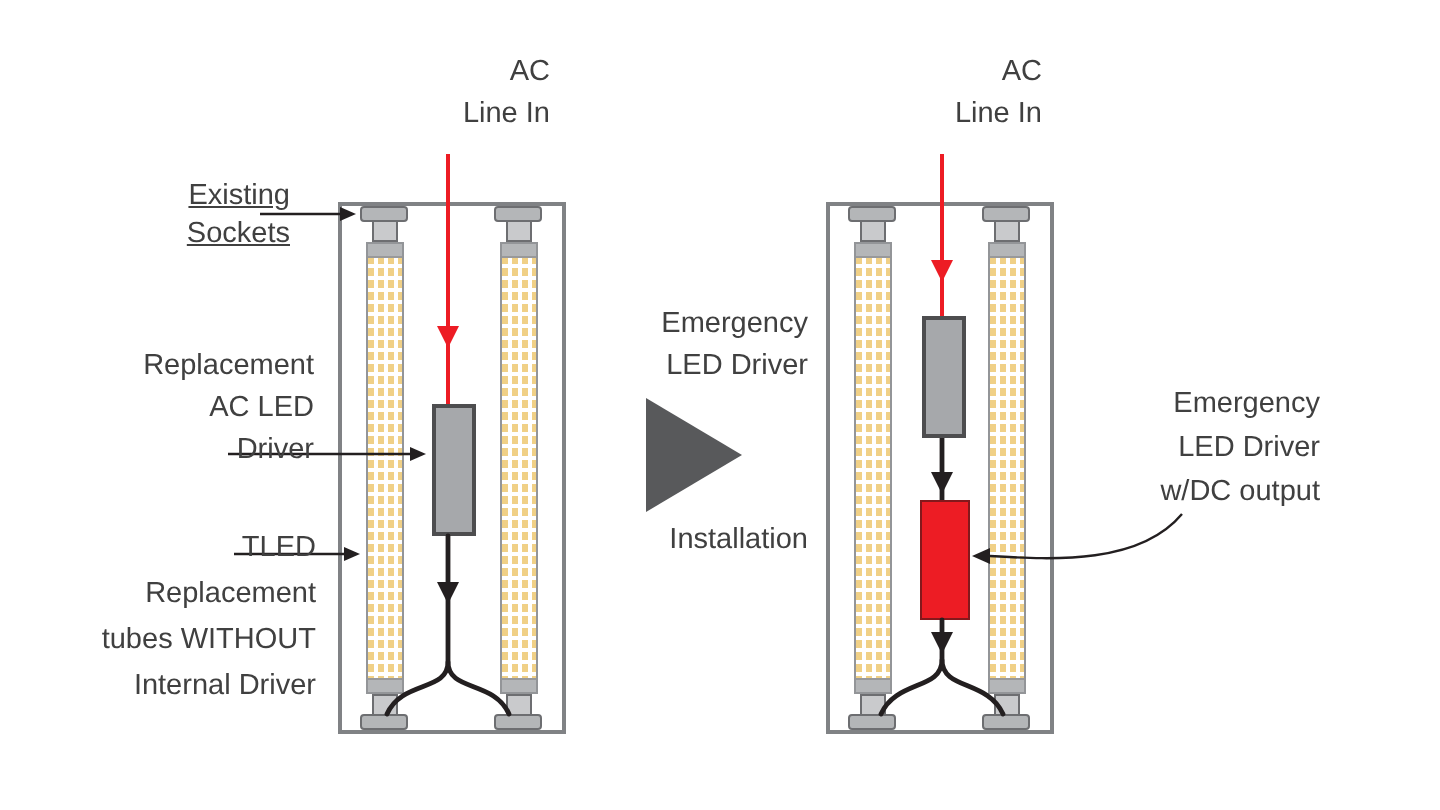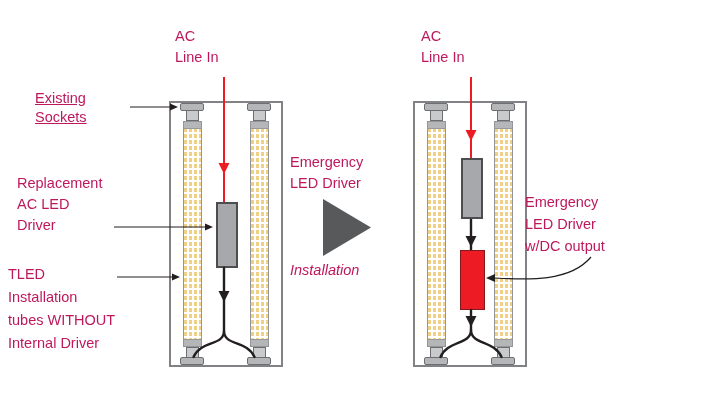--- a/index.html
+++ b/index.html
@@ -40,8 +40,8 @@
   
   svg.overlay{position:absolute;left:0;top:0;z-index:5;pointer-events:none;}
   
-  .lbl{position:absolute;text-align:left;white-space:pre-line;
-       color:#be185d;font-size:14.5px;line-height:21px;z-index:6;}
+  .lbl{position:absolute;text-align:right;white-space:pre-line;
+       color:#404040;font-size:14.5px;line-height:21px;z-index:6;}
   #lbl-ac-left{left:175px;top:26px;width:100px;}
   #lbl-ac-right{left:421px;top:26px;width:100px;}
   #lbl-existing{left:35px;top:89px;width:110px;line-height:19px;text-decoration:underline;}

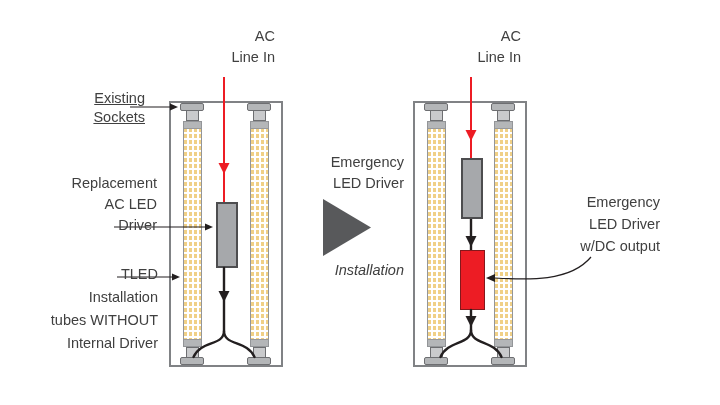--- a/index.html
+++ b/index.html
@@ -143,7 +143,7 @@
 AC LED
 Driver</div>
 <div class="lbl" id="lbl-tled">TLED
-Installation
+Replacement
 tubes WITHOUT
 Internal Driver</div>
 <div class="lbl" id="lbl-em-title">Emergency

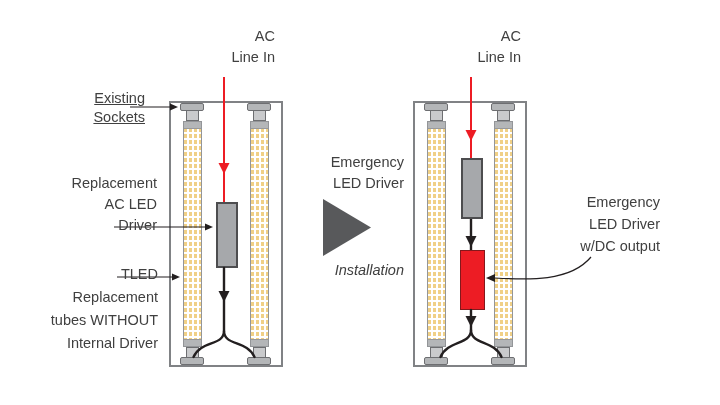--- a/index.html
+++ b/index.html
@@ -48,7 +48,7 @@
   #lbl-replacement{left:17px;top:173px;width:140px;}
   #lbl-tled{left:8px;top:263px;width:150px;line-height:23px;}
   #lbl-em-title{left:290px;top:152px;width:114px;}
-  #lbl-installation{left:290px;top:260px;width:114px;font-style:italic;}
+  #lbl-installation{left:290px;top:260px;width:114px;}
   #lbl-em-dc{left:525px;top:191px;width:135px;line-height:22px;}
 </style>
 </head>

